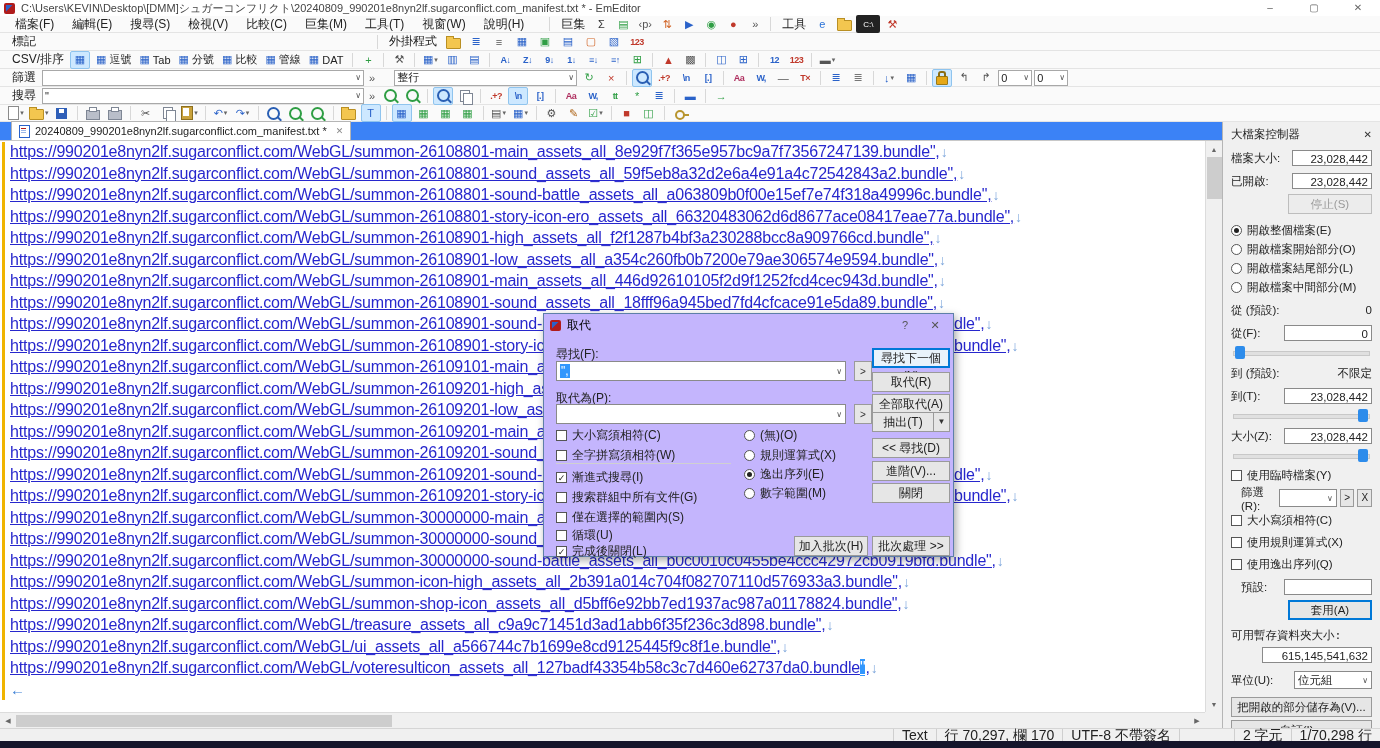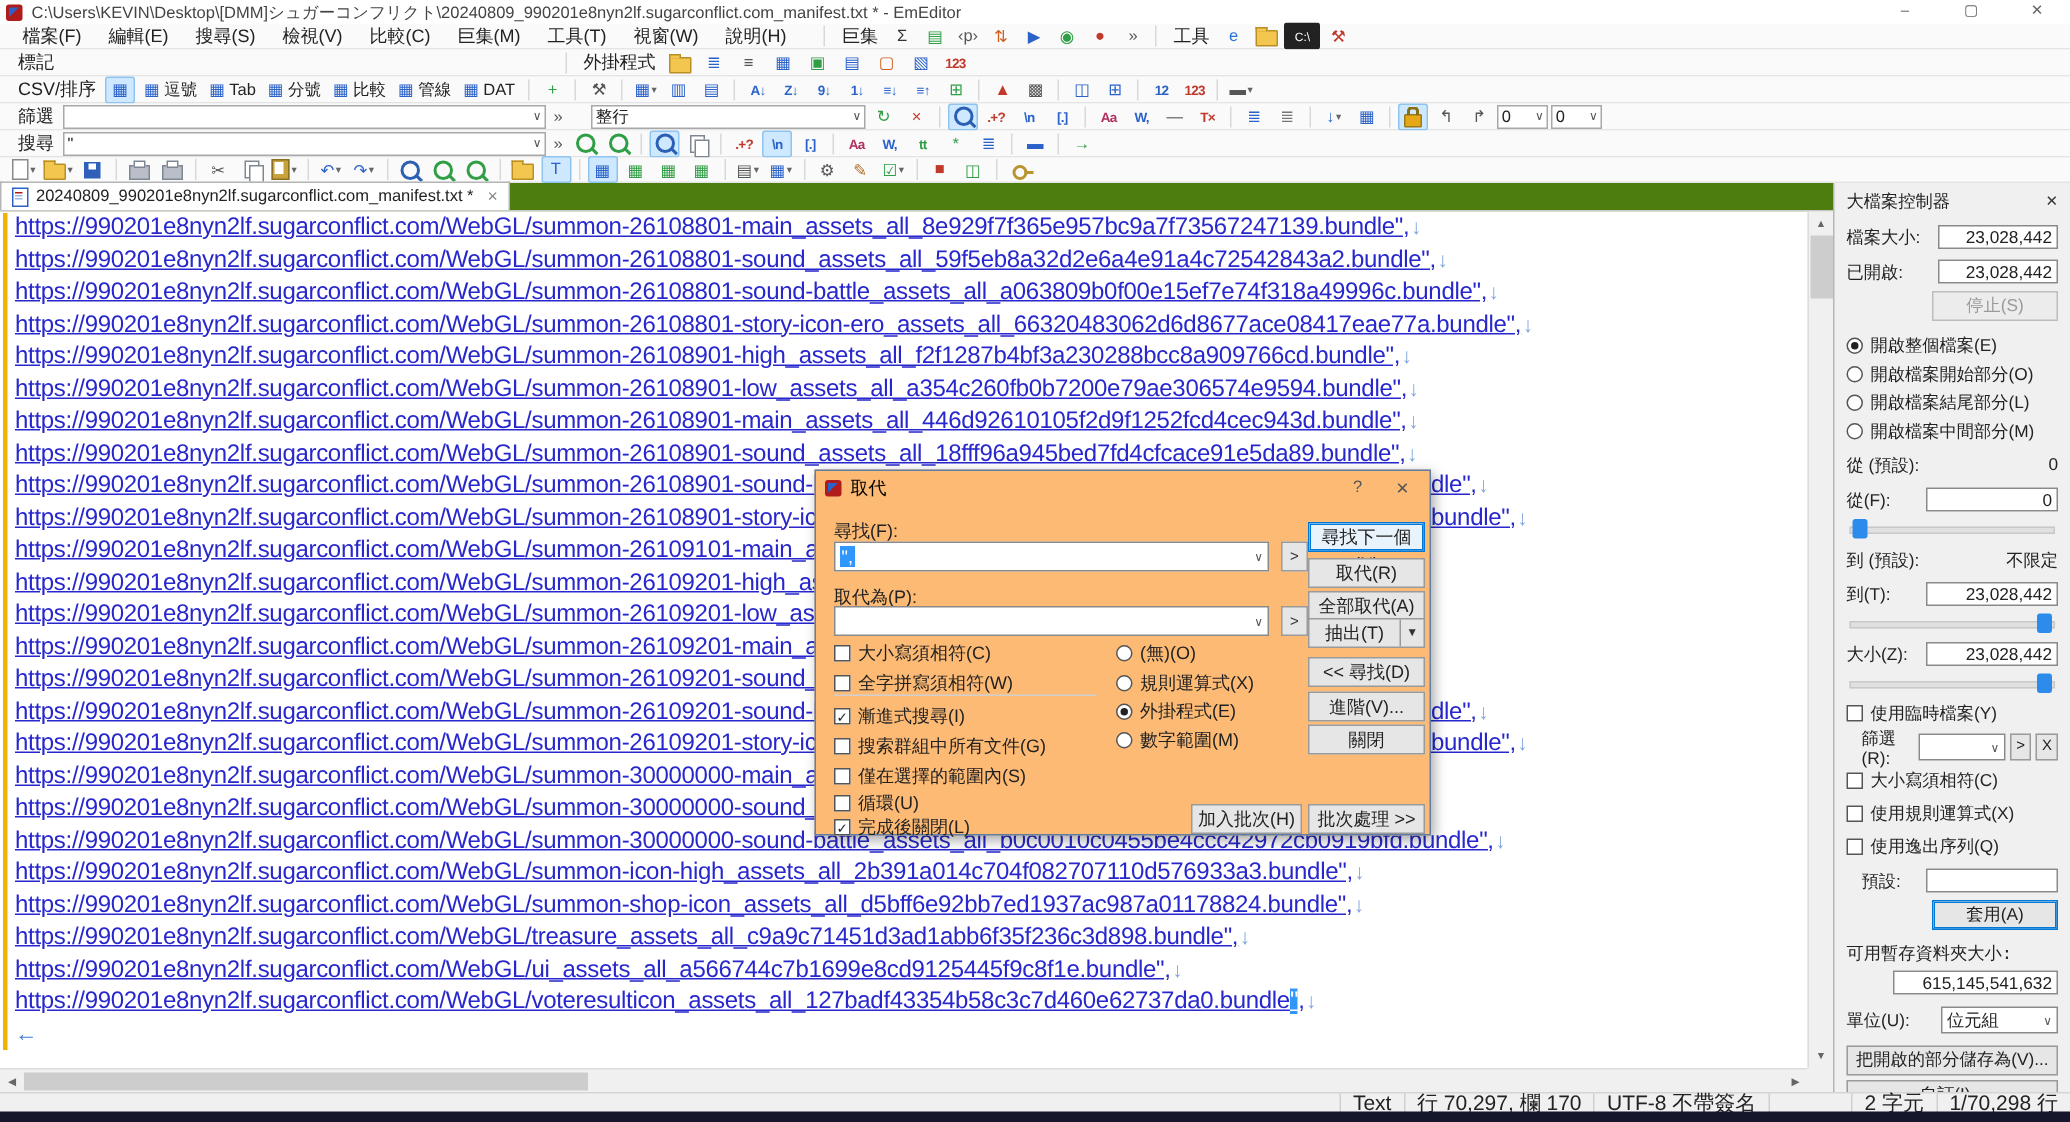--- a/index.html
+++ b/index.html
@@ -47,7 +47,7 @@
   .i-key{width:6px;height:6px;border:2px solid #b8952e;border-radius:50%;display:inline-block;position:relative;margin-top:3px;}
   .i-key::after{content:"";position:absolute;right:-6px;top:2px;width:6px;height:2px;background:#b8952e;}
   
-  .tabbar{left:0;top:122px;width:1222px;height:19px;background:#4d7c0f;border-bottom:1px solid #c8c8c8;display:flex;align-items:flex-end;padding-left:0;box-sizing:border-box;}
+  .tabbar{left:0;top:122px;width:1222px;height:19px;background:#3b82f6;border-bottom:1px solid #c8c8c8;display:flex;align-items:flex-end;padding-left:11px;box-sizing:border-box;}
   .tab{height:18px;background:#fff;border:1px solid #b5b5b5;border-bottom:none;display:flex;align-items:center;padding:0 7px;gap:5px;font-size:11px;}
   .tabicon{width:9px;height:11px;background:#fff;border:1px solid #2a62c9;position:relative;flex:none;}
   .tabicon::after{content:"";position:absolute;left:1px;top:2px;width:5px;height:1px;background:#b01c1c;box-shadow:0 2px 0 #9bb7e8,0 4px 0 #9bb7e8;}

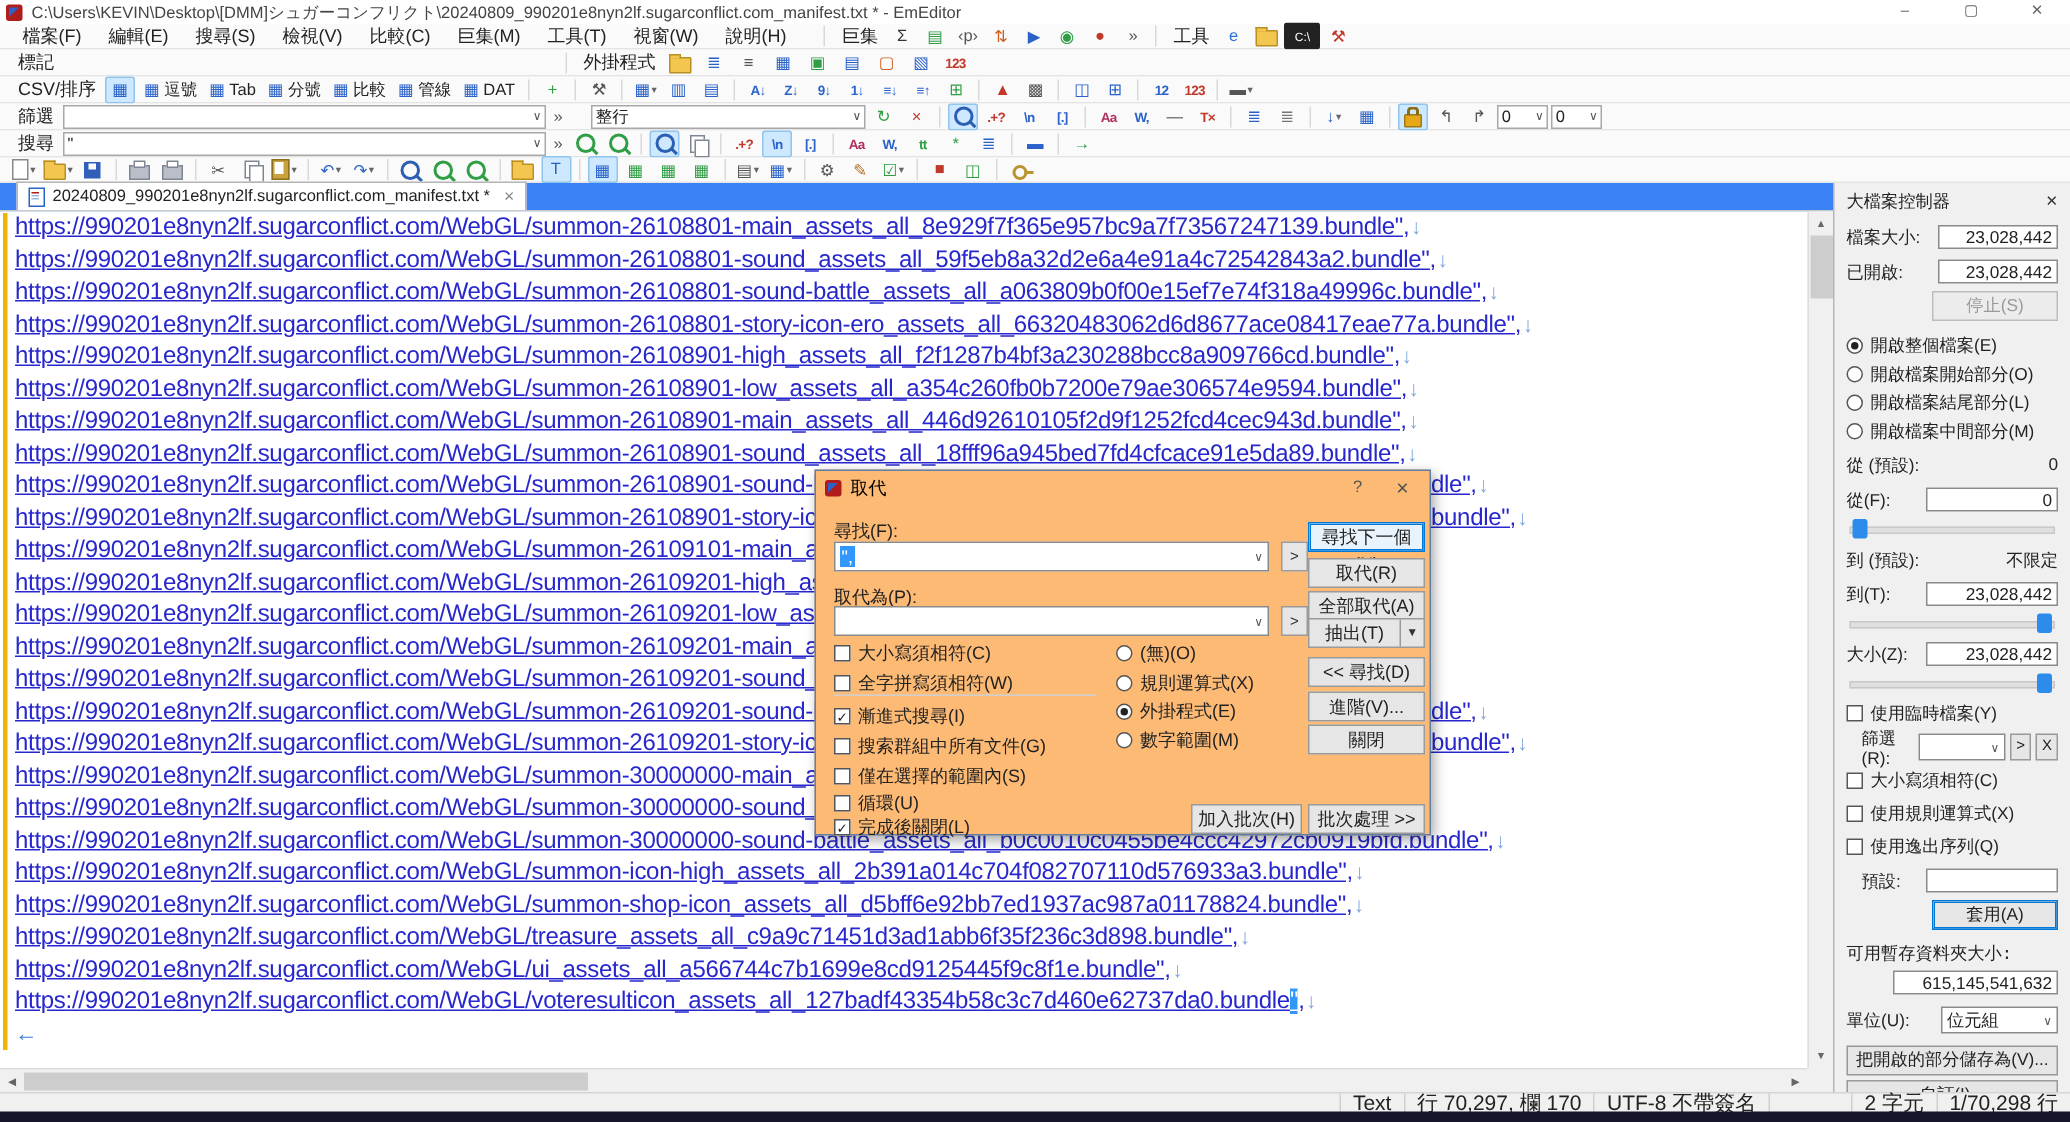--- a/index.html
+++ b/index.html
@@ -70,7 +70,7 @@
   .hthumb{position:absolute;left:16px;top:2px;width:376px;height:12px;background:#cdcdcd;}
   .corner{left:1205px;top:712px;width:17px;height:16px;background:#f0f0f0;}
   
-  .dialog{left:543px;top:313px;width:409px;height:242px;background:#fdba74;border:1px solid #5e7fa8;box-shadow:2px 3px 8px rgba(0,0,0,.35);z-index:50;font-size:12px;}
+  .dialog{left:543px;top:313px;width:409px;height:242px;background:#c4b5fd;border:1px solid #5e7fa8;box-shadow:2px 3px 8px rgba(0,0,0,.35);z-index:50;font-size:12px;}
   .dtitle{height:22px;display:flex;align-items:center;padding:0 6px;gap:6px;}
   .dtitle .t{font-size:12px;color:#000;}
   .dtbtn{margin-left:auto;color:#555;font-size:11px;width:24px;text-align:center;}

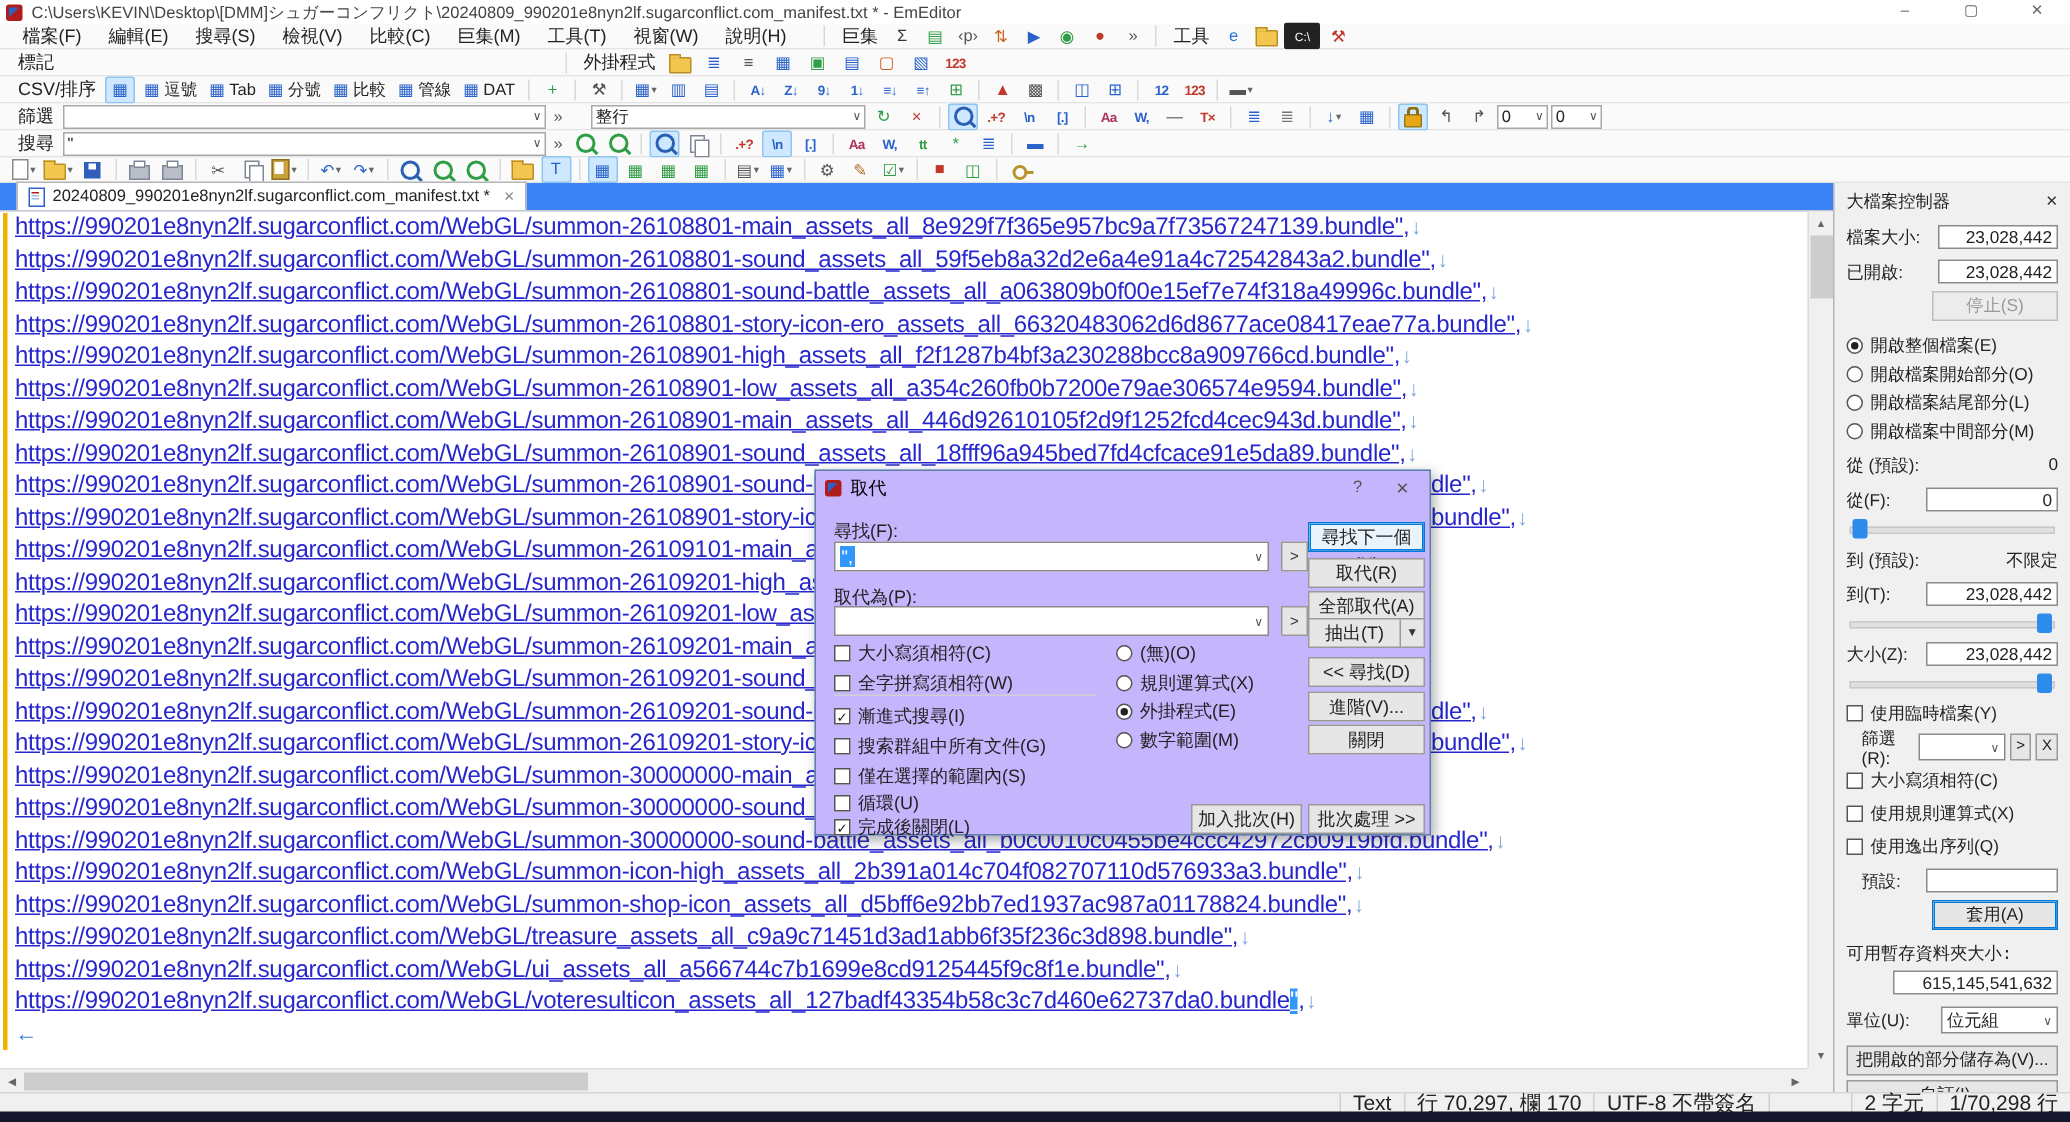--- a/index.html
+++ b/index.html
@@ -511,7 +511,7 @@
       </div>
       <div class="radrow" style="top: 153px;">
         <span class="rad on"></span>
-        <span>外掛程式(E)</span>
+        <span>逸出序列(E)</span>
       </div>
       <div class="radrow" style="top: 172px;">
         <span class="rad"></span>

